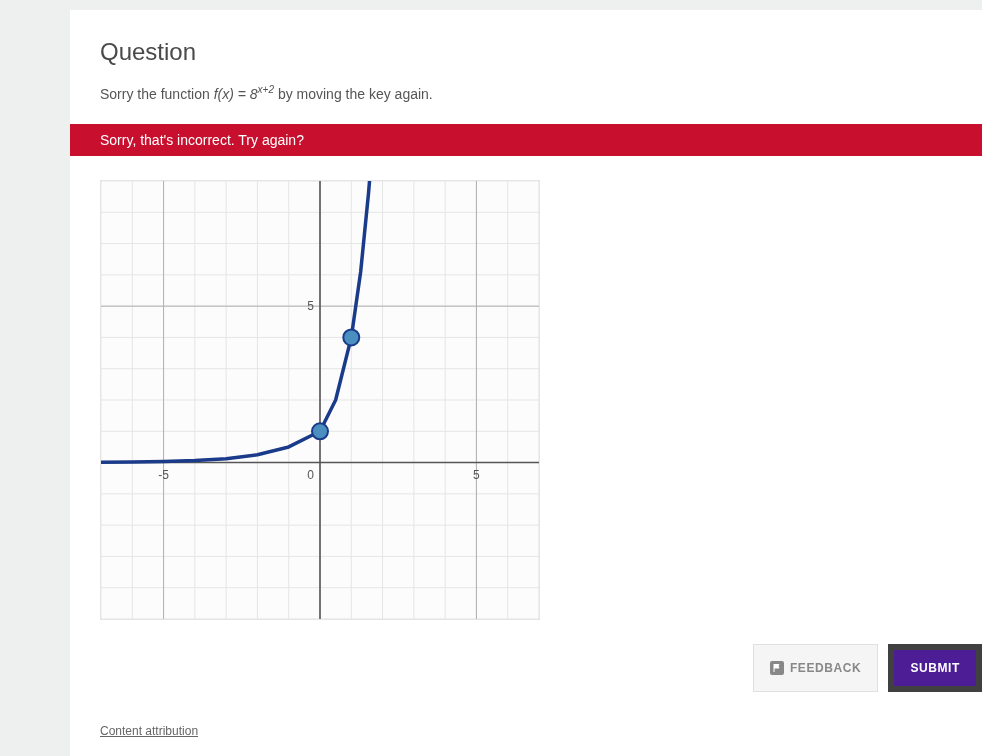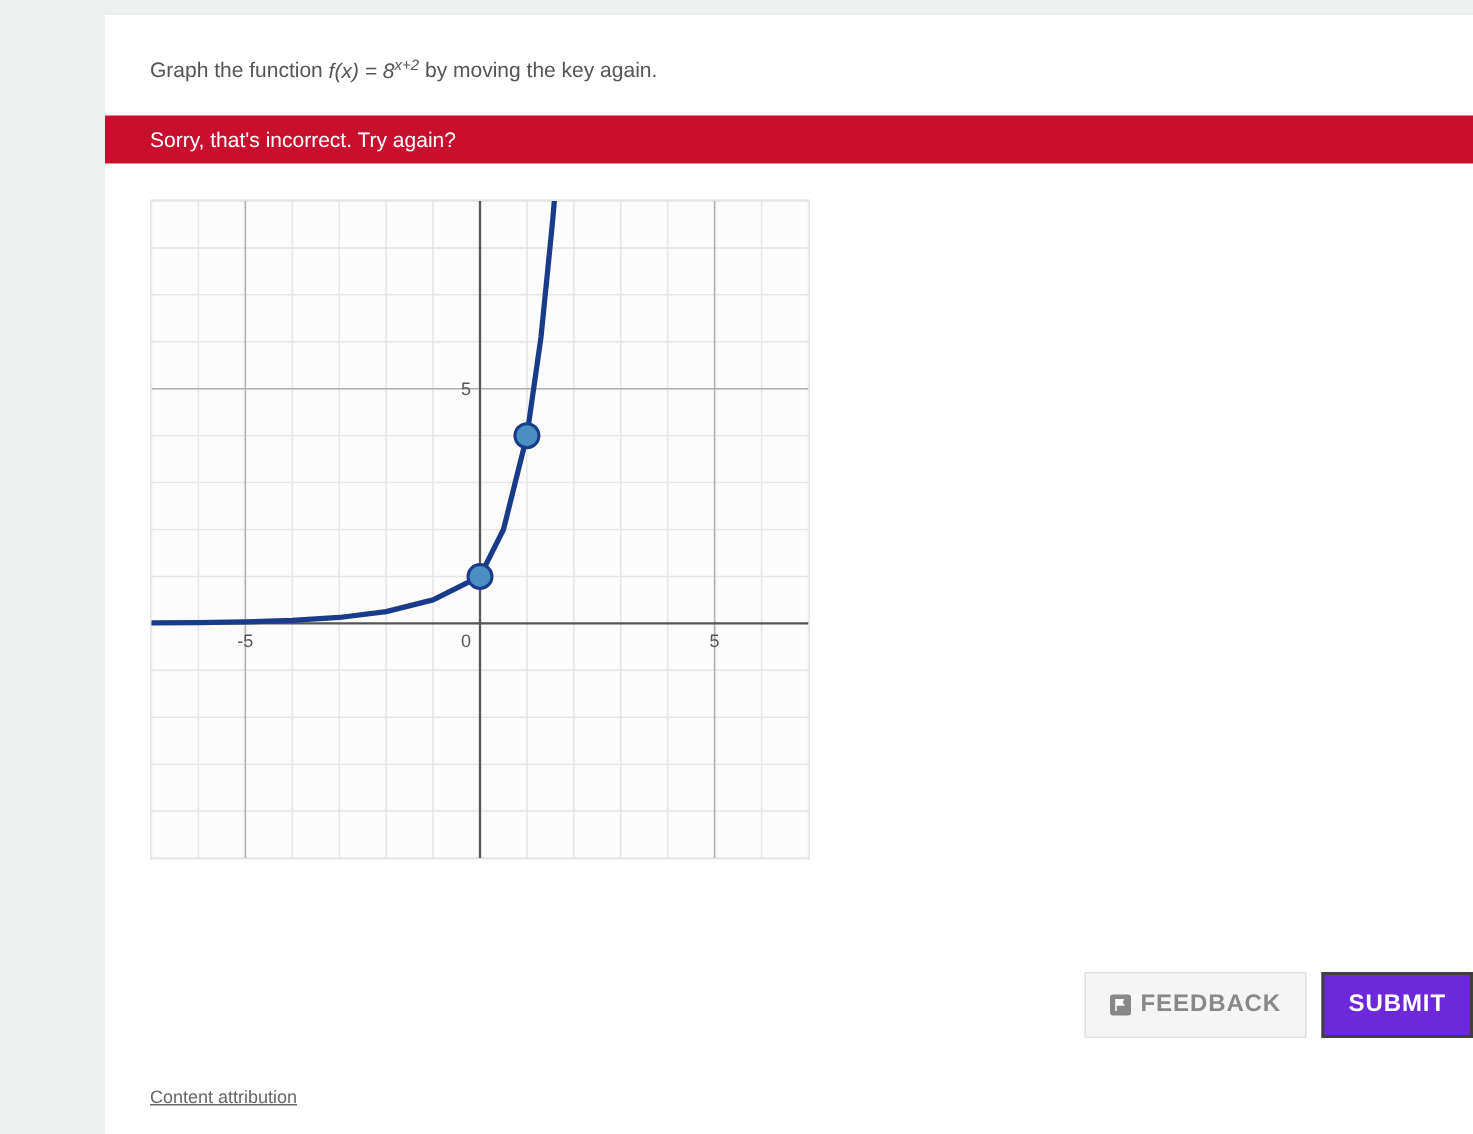--- a/index.html
+++ b/index.html
@@ -113,6 +113,7 @@
 
 <div class="container">
   <div class="inner">
+    <div class="qtitle">Question</div>
     <div class="prompt">
       <span>Graph the function </span><span class="fx"><span>f(x) = 8</span><sup>x+2</sup></span><span> by moving the key again.</span>
     </div>

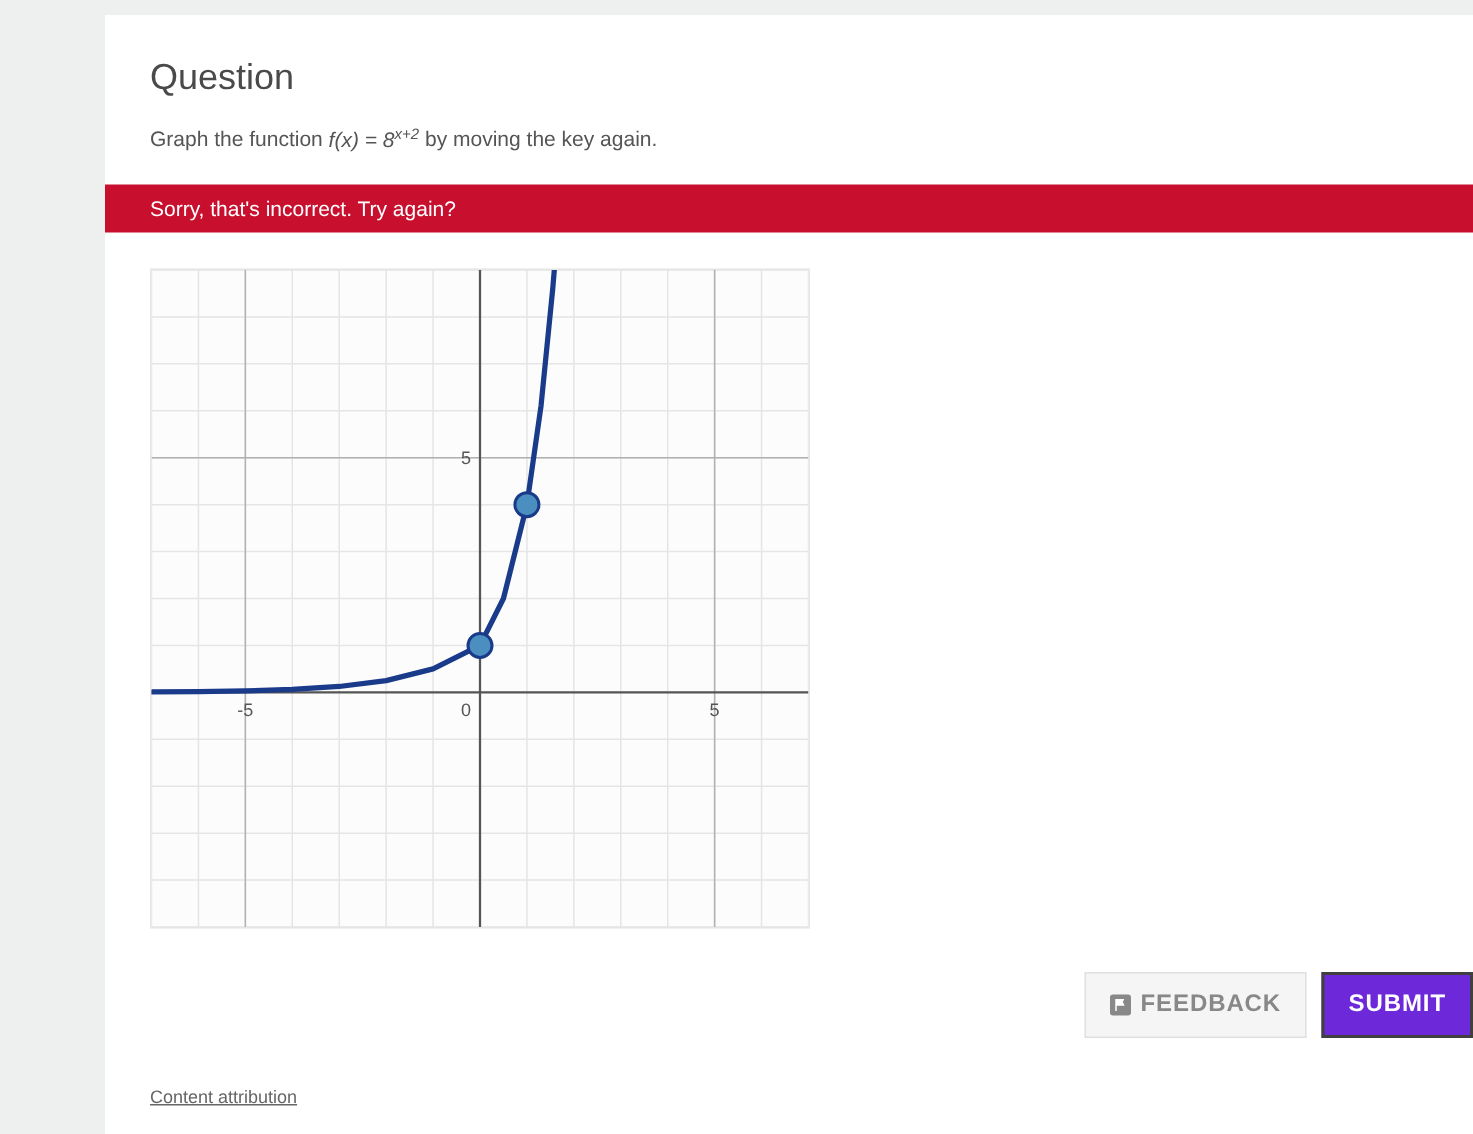--- a/index.html
+++ b/index.html
@@ -115,7 +115,7 @@
   <div class="inner">
     <div class="qtitle">Question</div>
     <div class="prompt">
-      <span>Graph the function </span><span class="fx"><span>f(x) = 8</span><sup>x+2</sup></span><span> by moving the key again.</span>
+      <span>Sorry the function </span><span class="fx"><span>f(x) = 8</span><sup>x+2</sup></span><span> by moving the key again.</span>
     </div>
   </div>
 

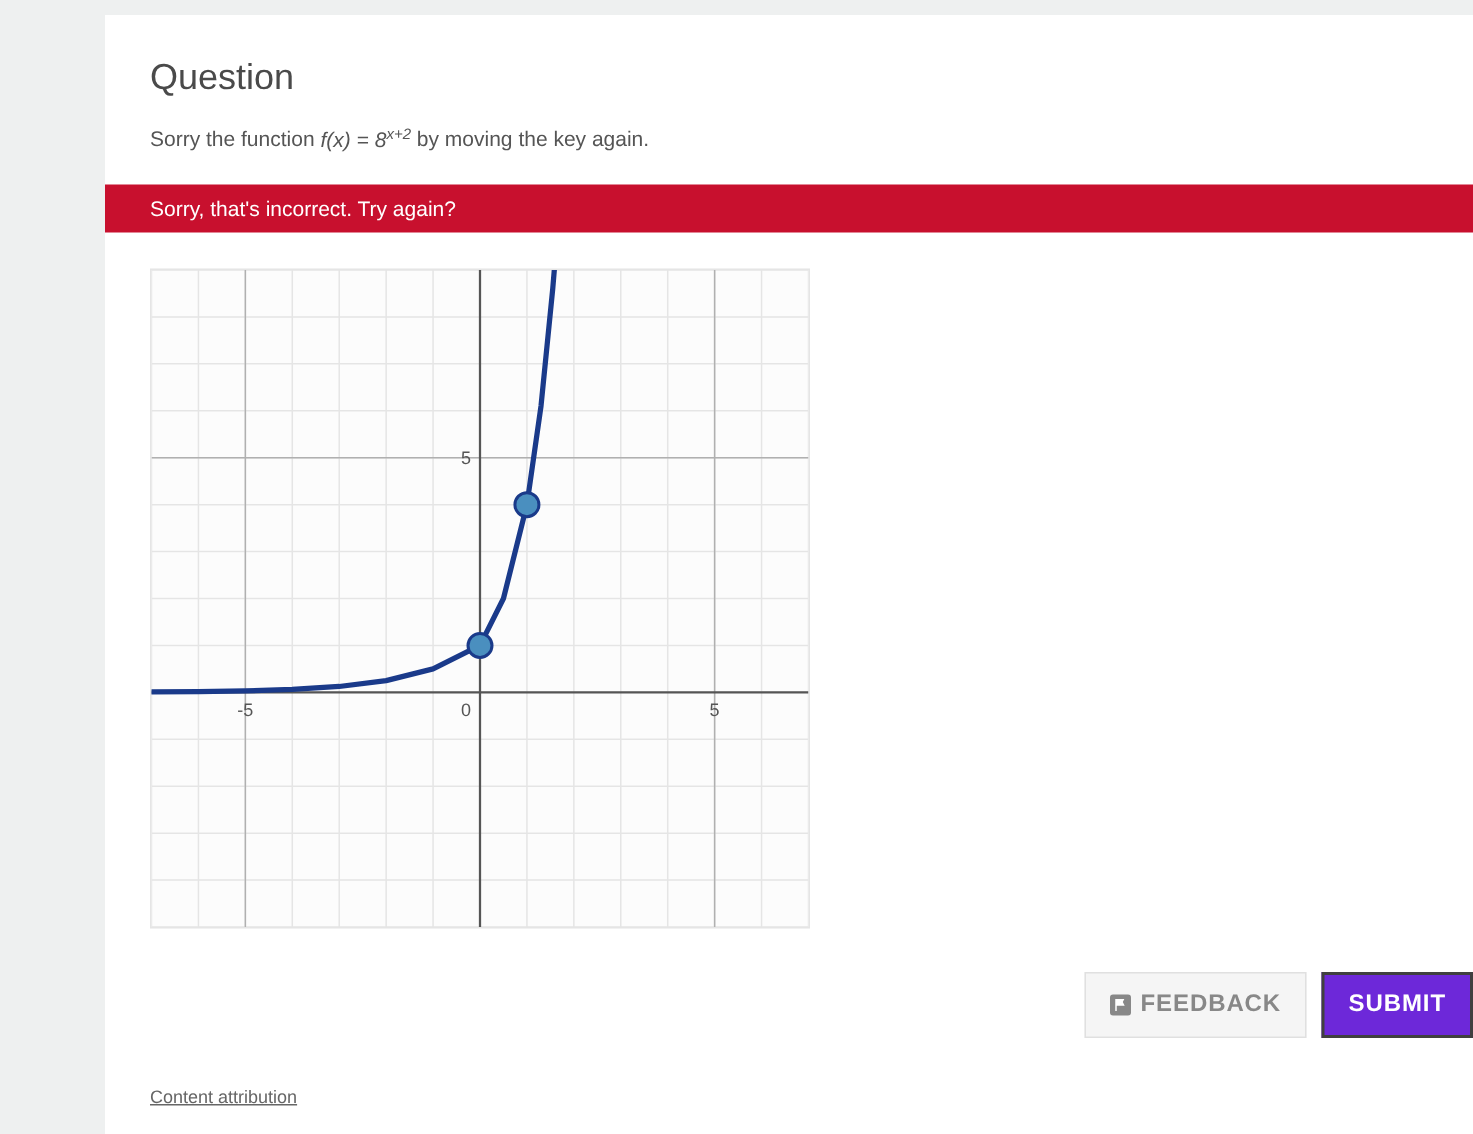--- a/index.html
+++ b/index.html
@@ -59,7 +59,7 @@
       padding-right: 0;
     }
     .btn {
-      font-size: 16px;
+      font-size: 12px;
       font-weight: 600;
       letter-spacing: 0.6px;
       padding: 11px 16px;

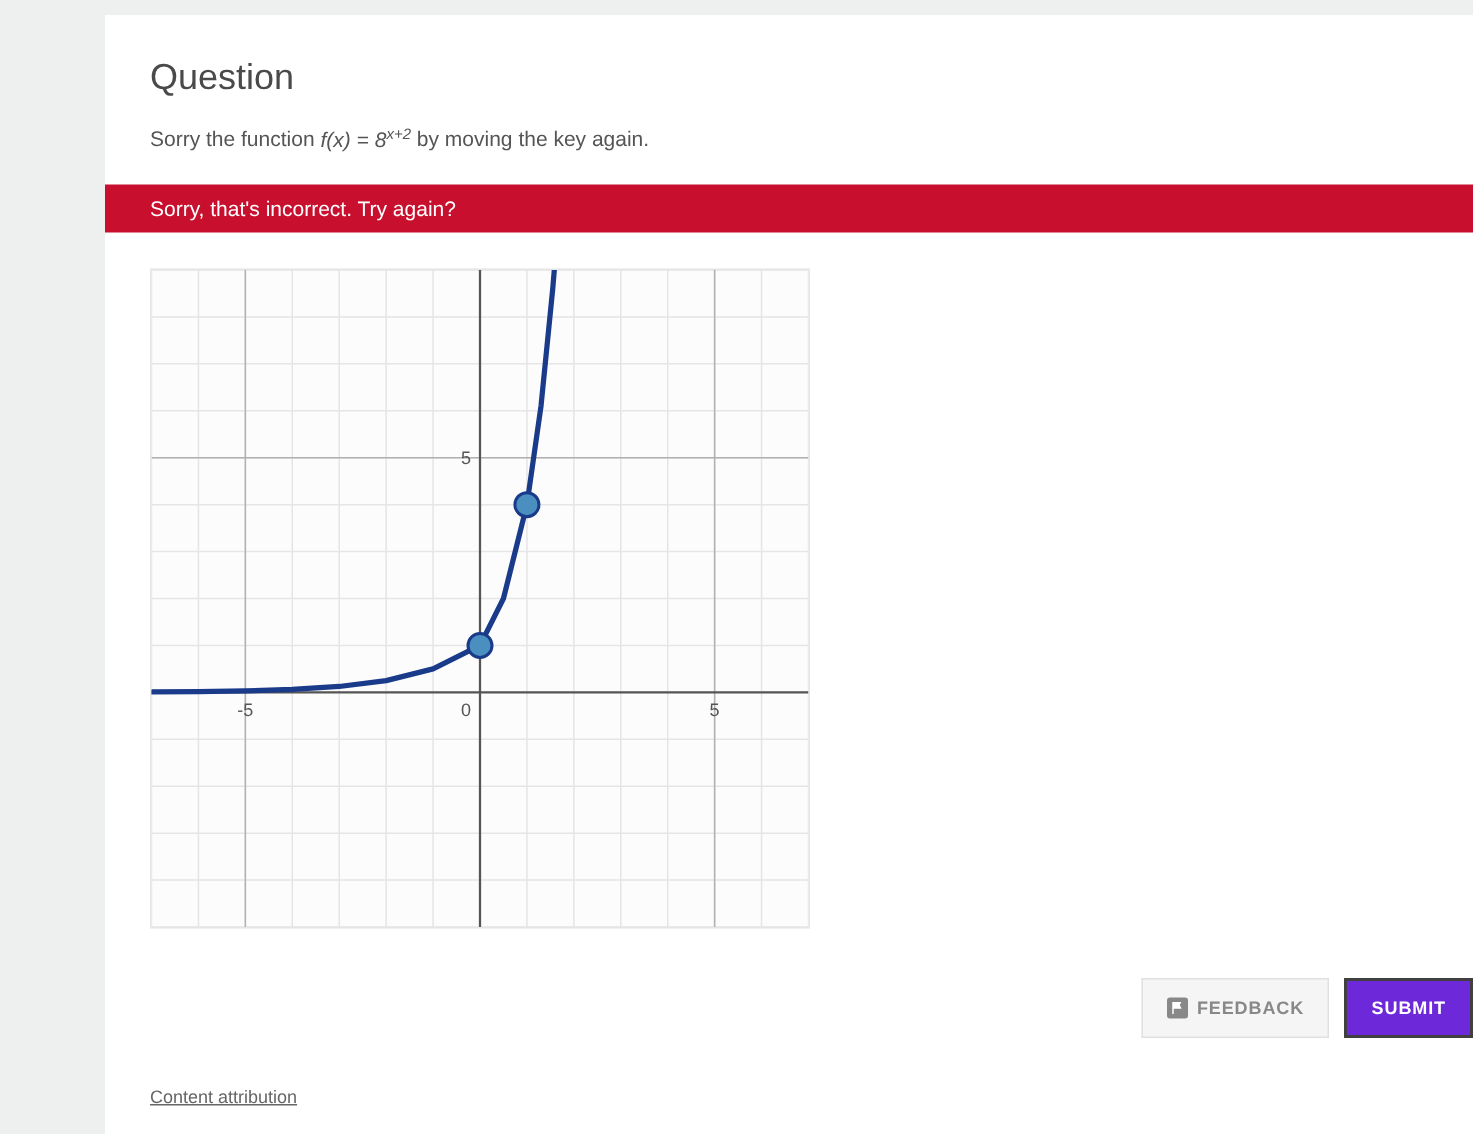--- a/index.html
+++ b/index.html
@@ -89,9 +89,9 @@
       border: 1px solid #d0d0d0;
     }
     .btn-submit {
-      background: #6d28d9;
+      background: #4c1d95;
       color: #fff;
-      border: 2px solid #404040;
+      border: 6px solid #404040;
     }
     .attribution {
       position: absolute;

